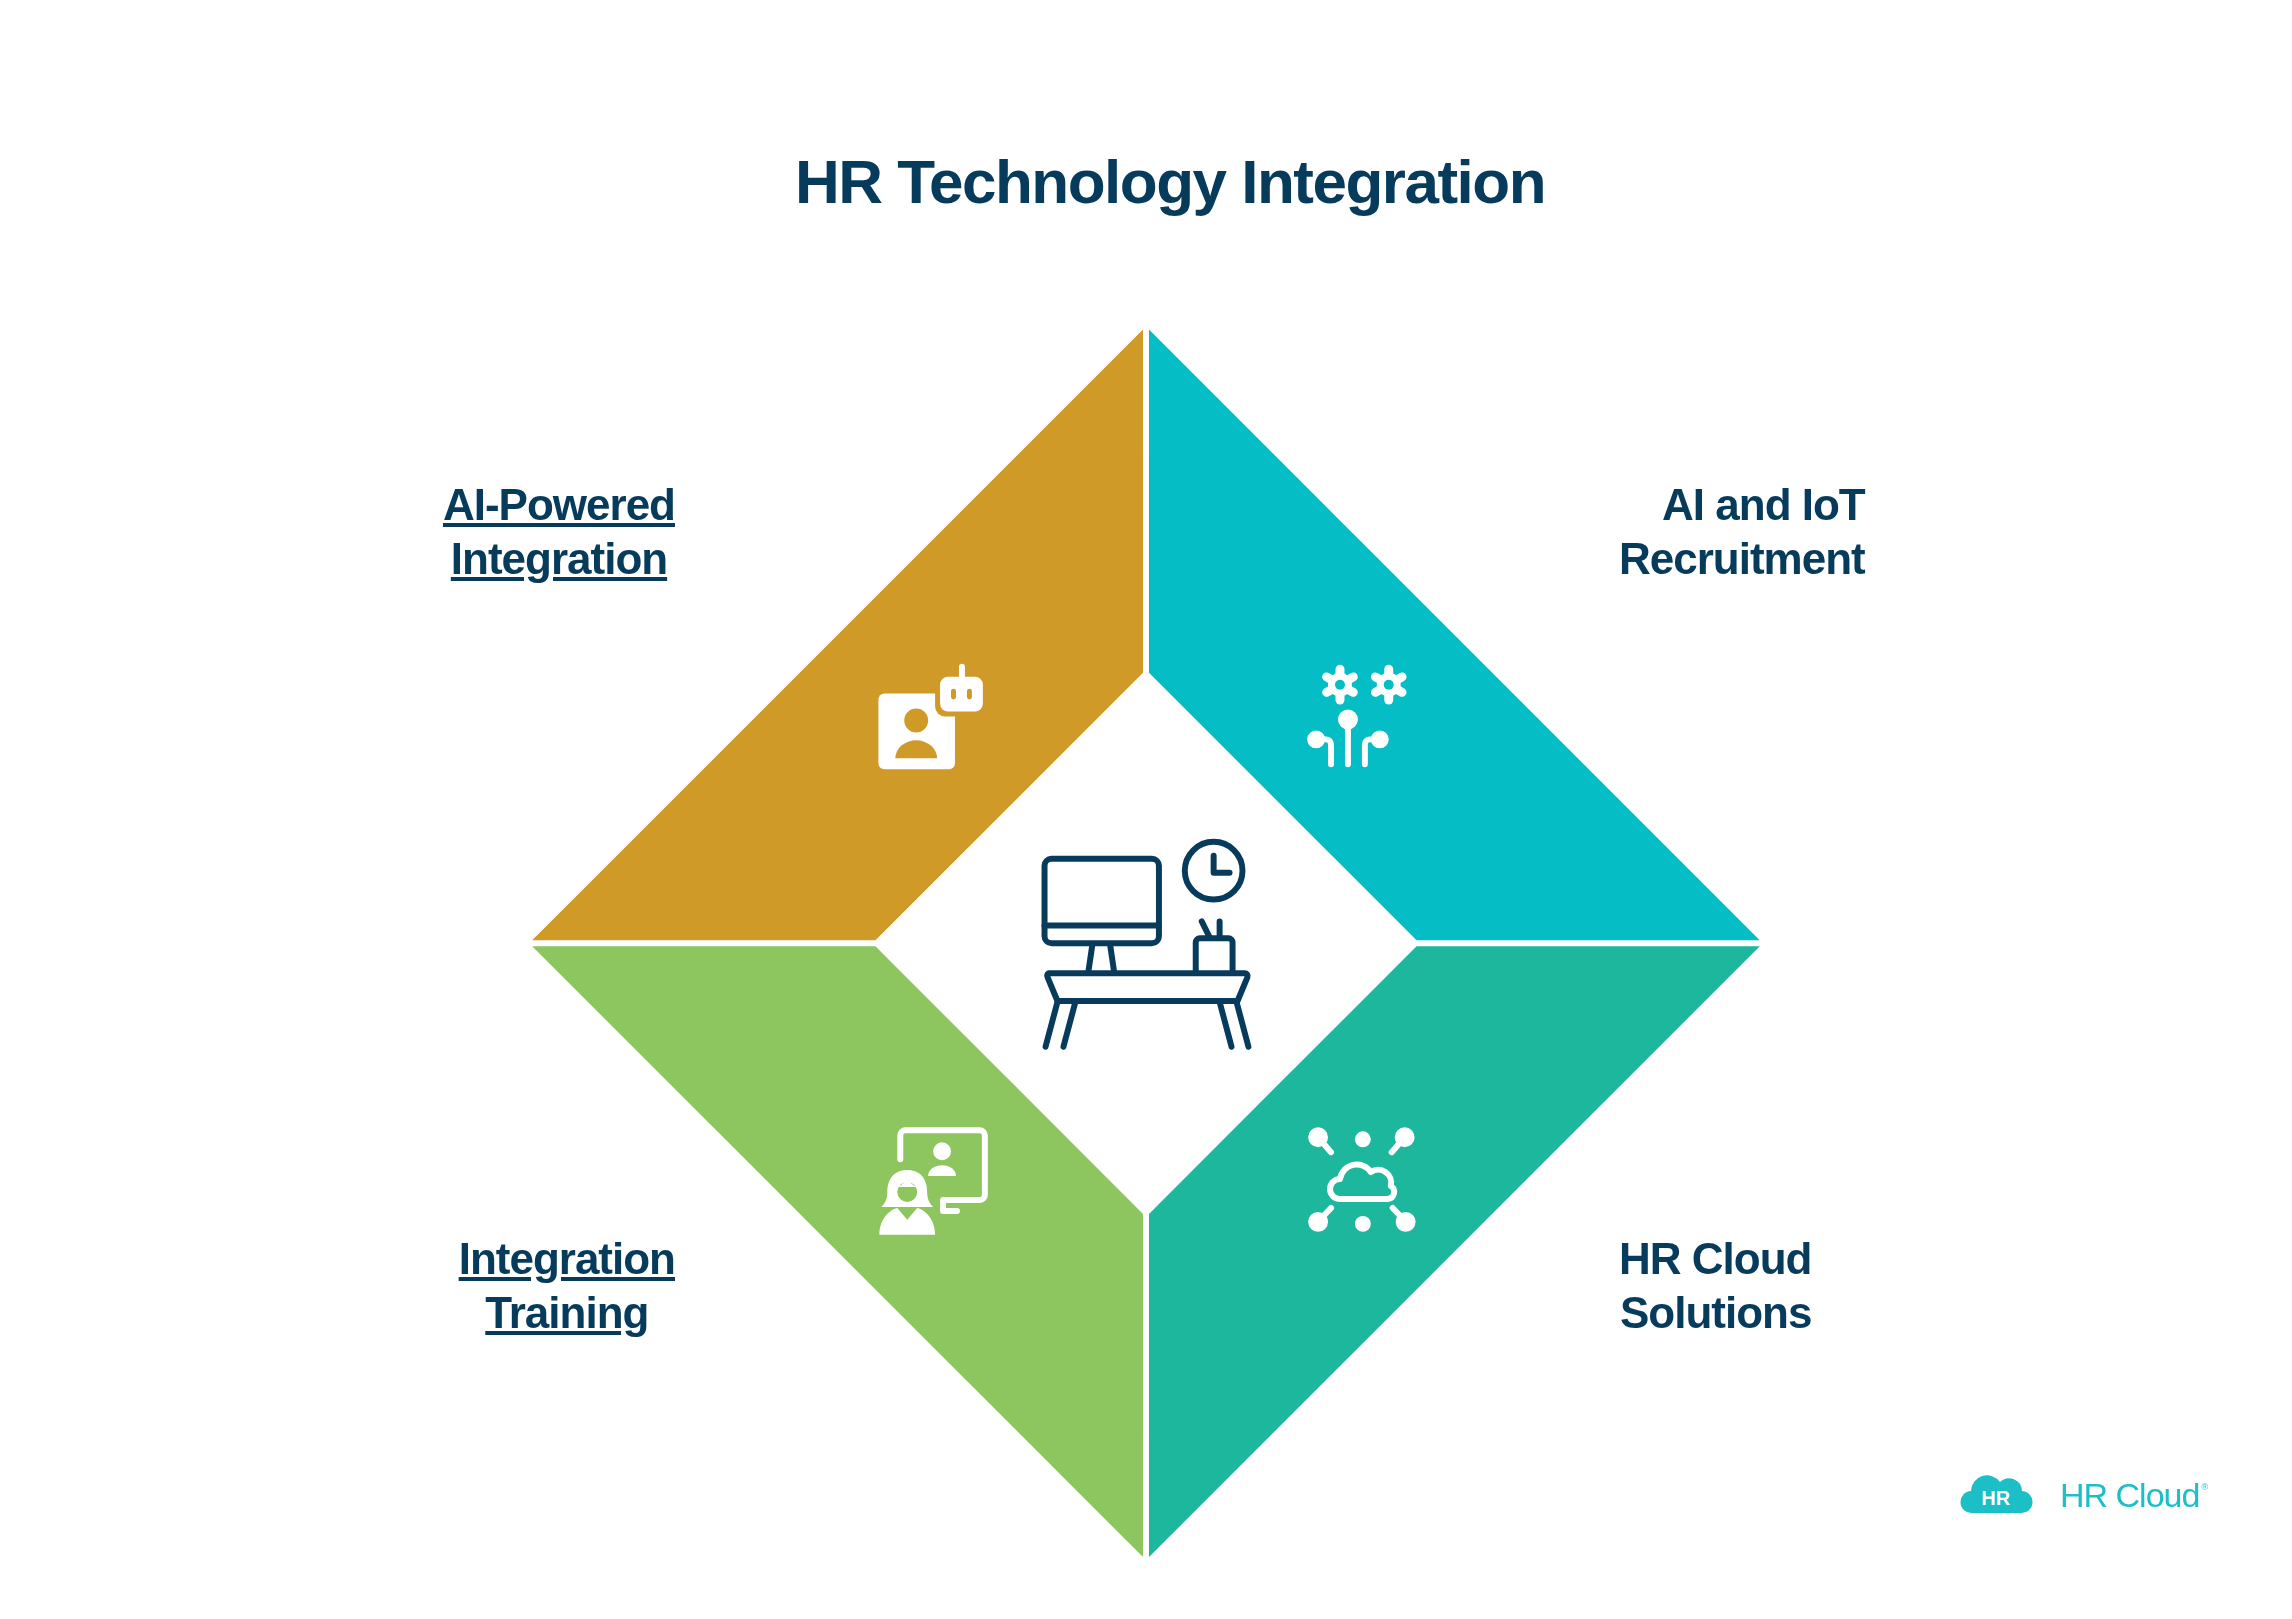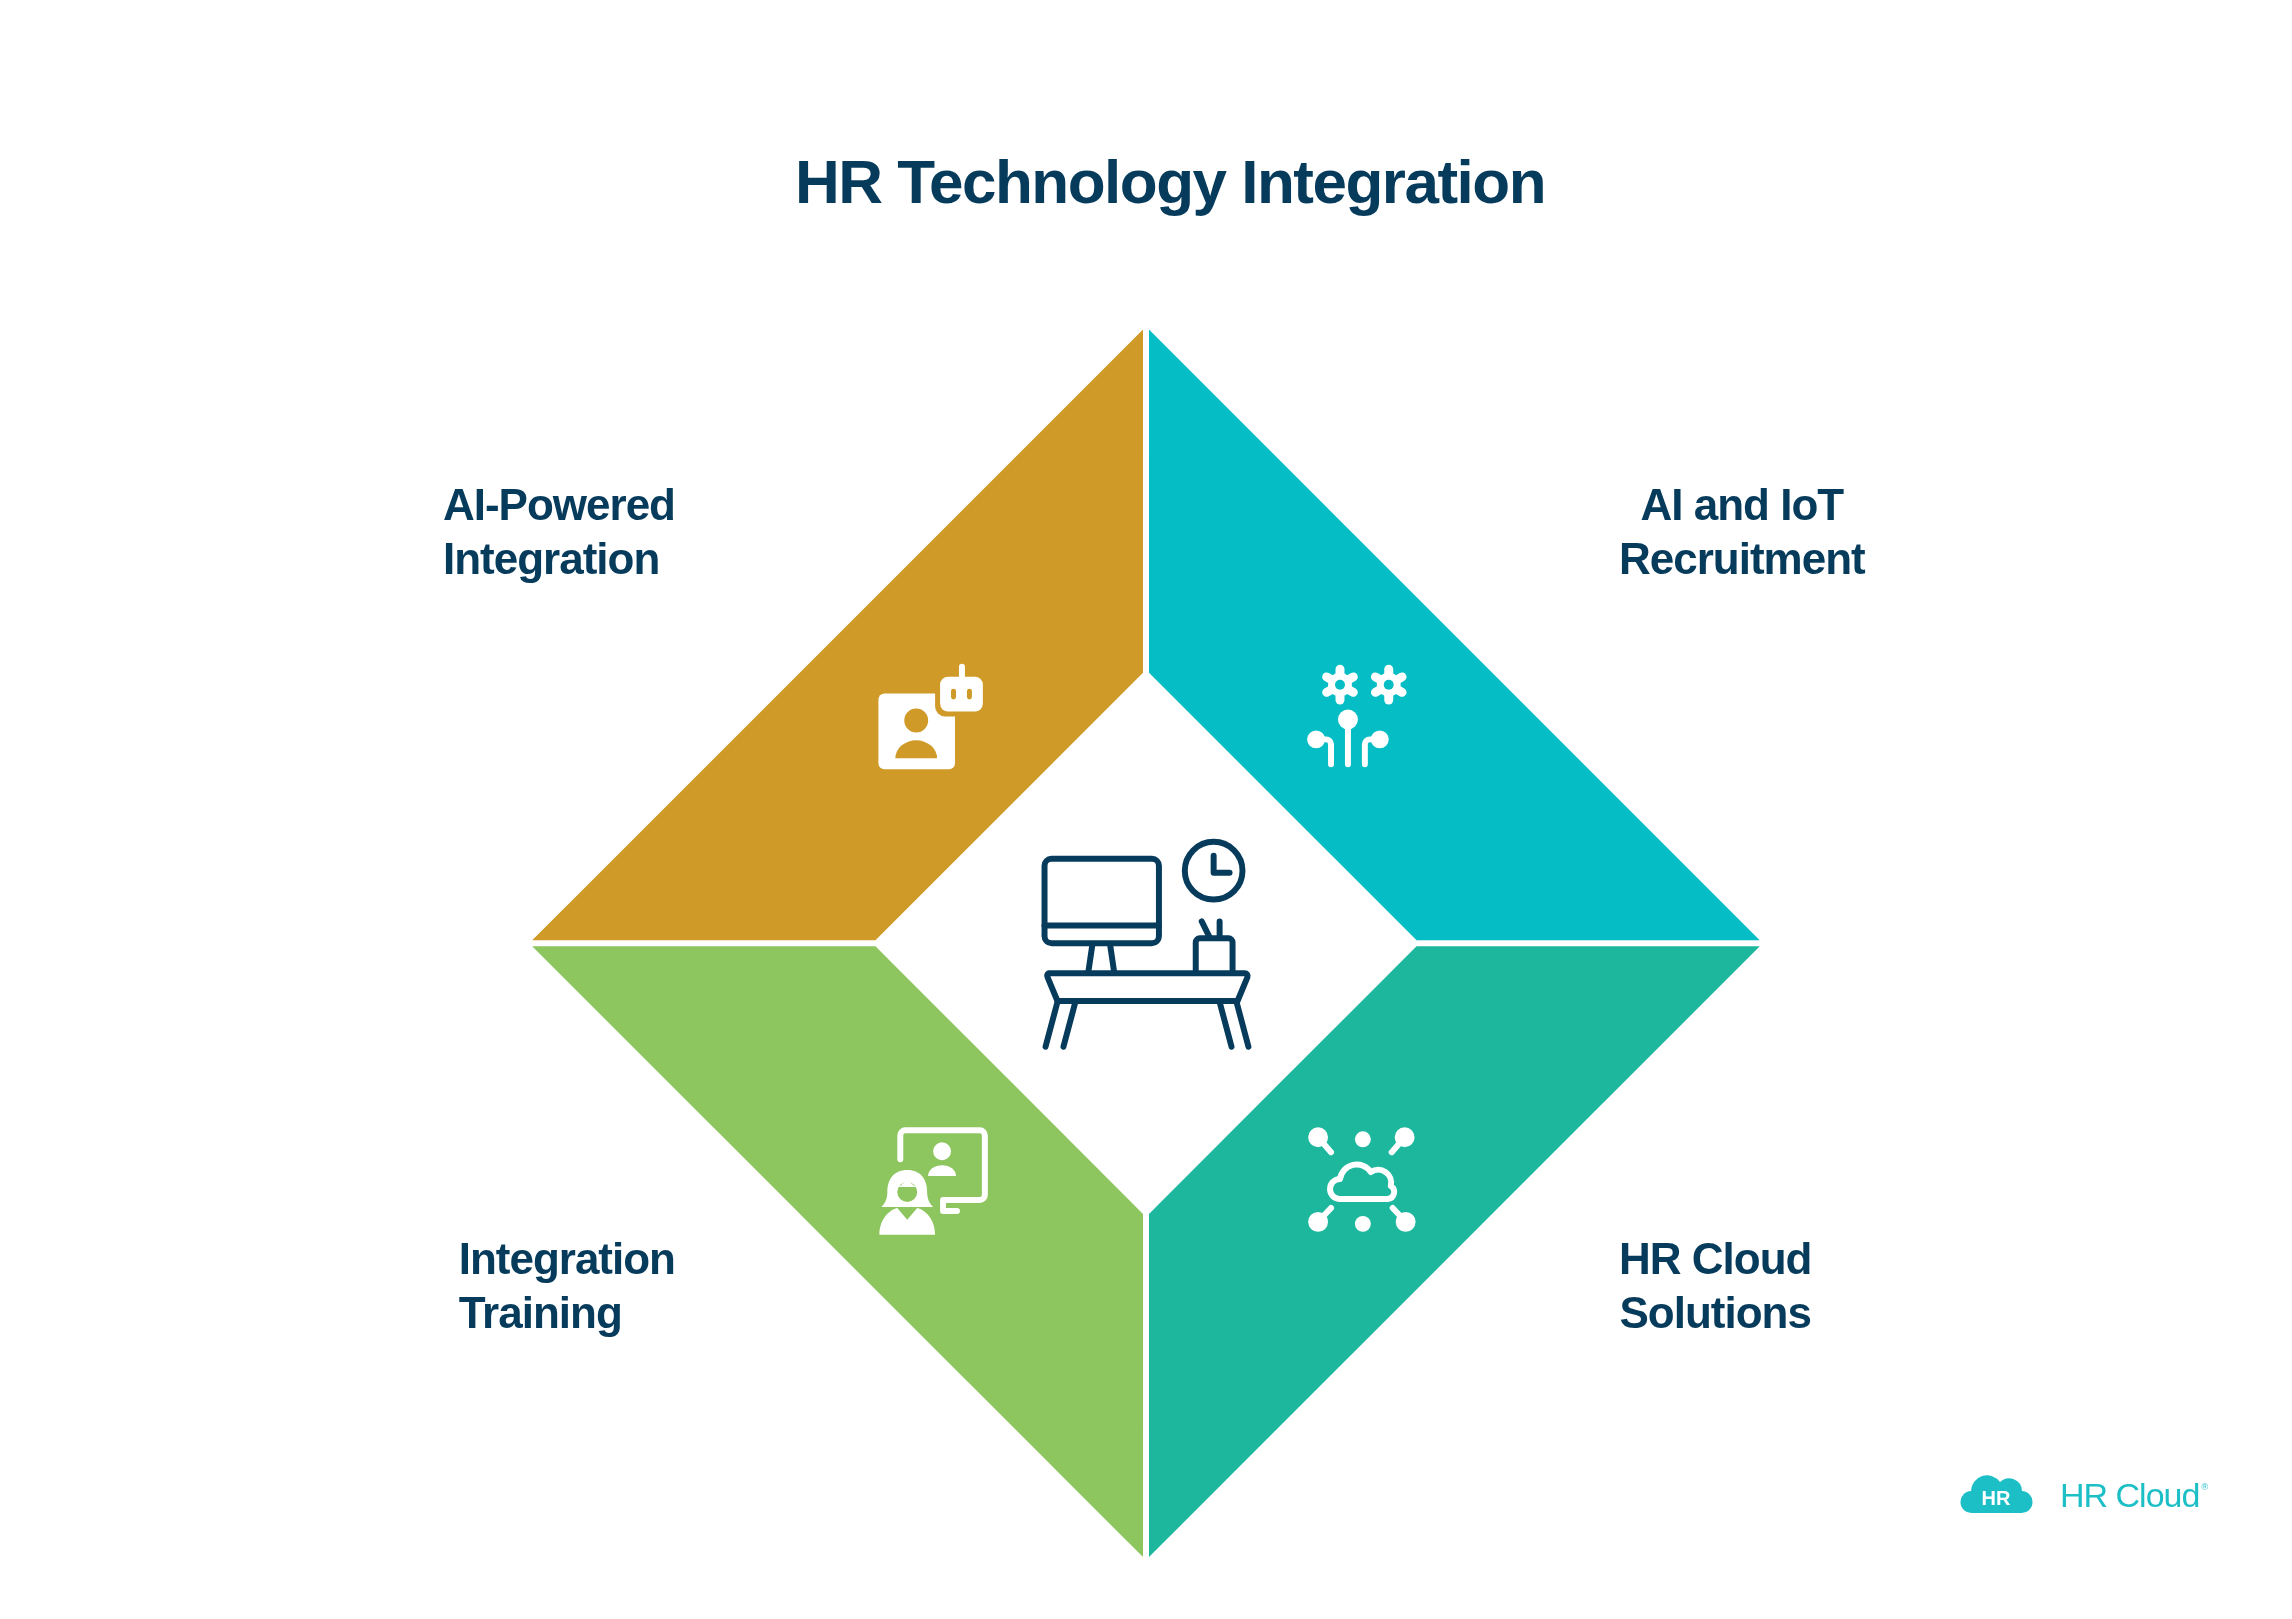--- a/index.html
+++ b/index.html
@@ -10,7 +10,7 @@
   svg.diagram { position: absolute; left: 0; top: 0; }
   .label { position: absolute; font-size: 44px; font-weight: bold; color: #073B5C;
            line-height: 54px; letter-spacing: -1px; white-space: nowrap; }
-  .label.left { text-align: left; }
+  .label.left { text-align: center; text-decoration: underline; }
   .label.right { text-align: center; }
   .label span { display: block; }
   .logo { position: absolute; left: 1960px; top: 1475px; height: 40px; display: flex; align-items: flex-start; }

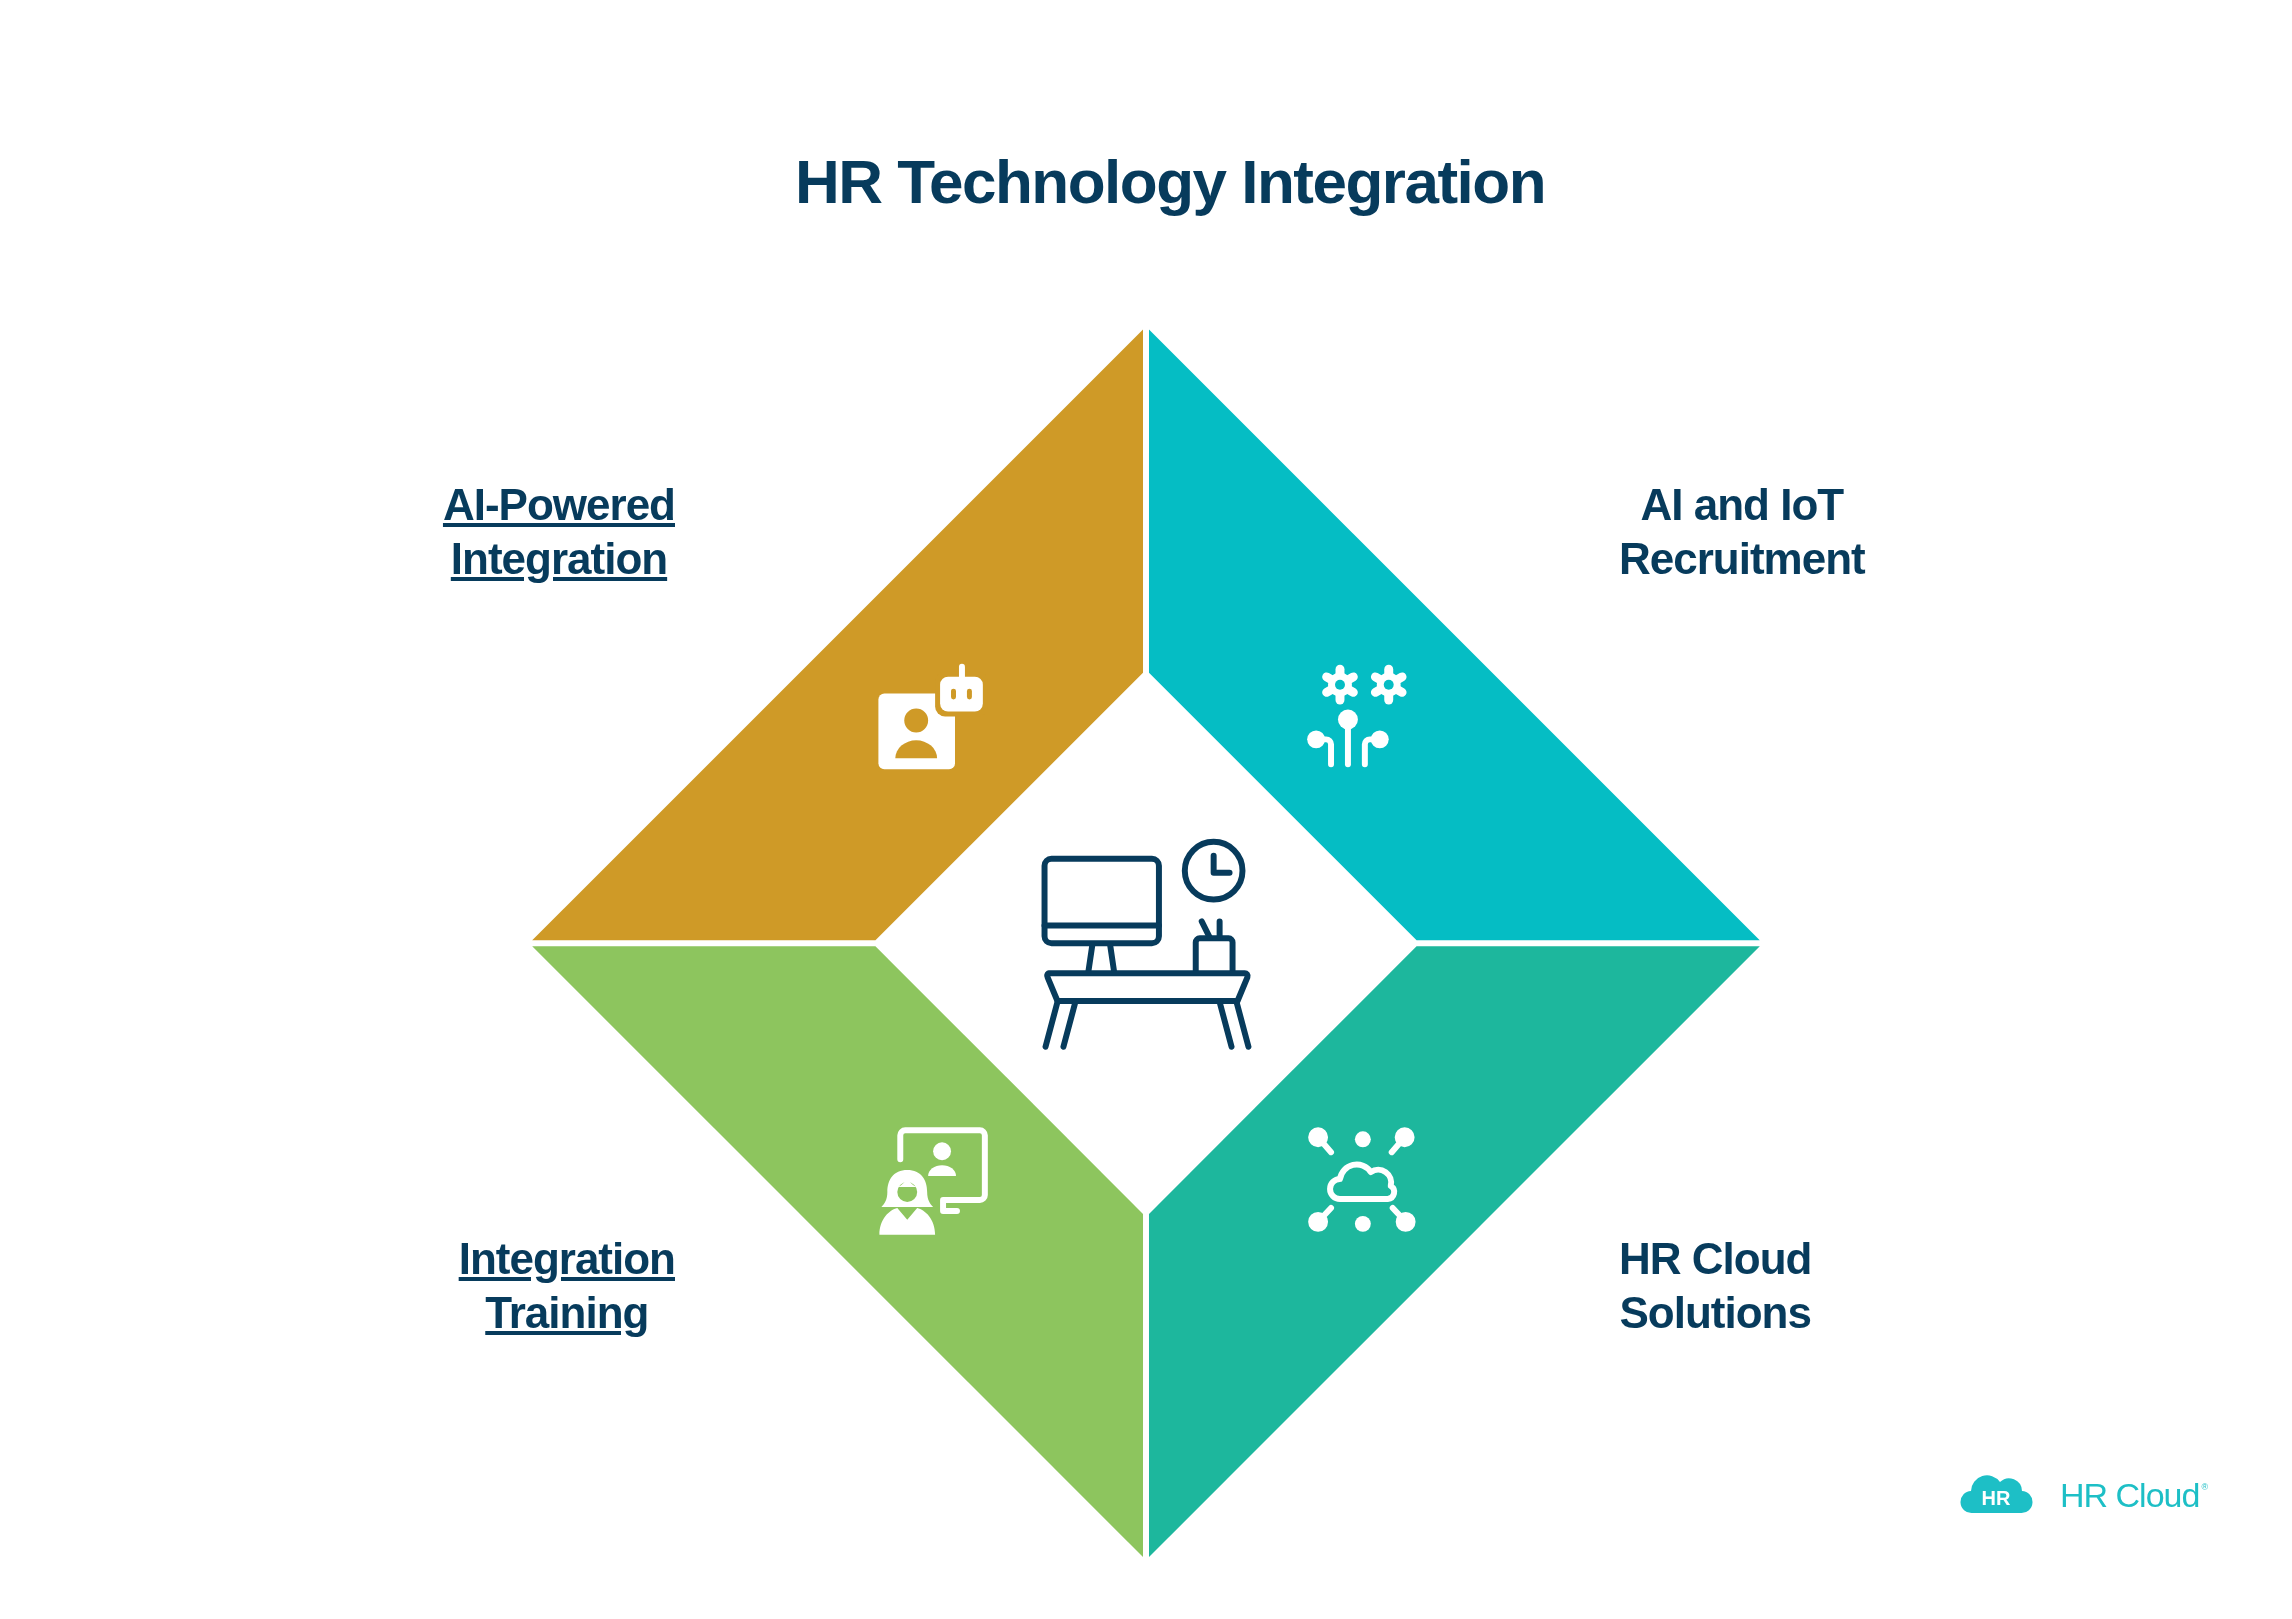--- a/index.html
+++ b/index.html
@@ -11,7 +11,7 @@
   .label { position: absolute; font-size: 44px; font-weight: bold; color: #073B5C;
            line-height: 54px; letter-spacing: -1px; white-space: nowrap; }
   .label.left { text-align: center; text-decoration: underline; }
-  .label.right { text-align: center; }
+  .label.right { text-align: right; }
   .label span { display: block; }
   .logo { position: absolute; left: 1960px; top: 1475px; height: 40px; display: flex; align-items: flex-start; }
   .logo-text { font-size: 34px; font-weight: normal; color: #1DBFC6; letter-spacing: -1px; margin-left: 26px; line-height: 40px; }

